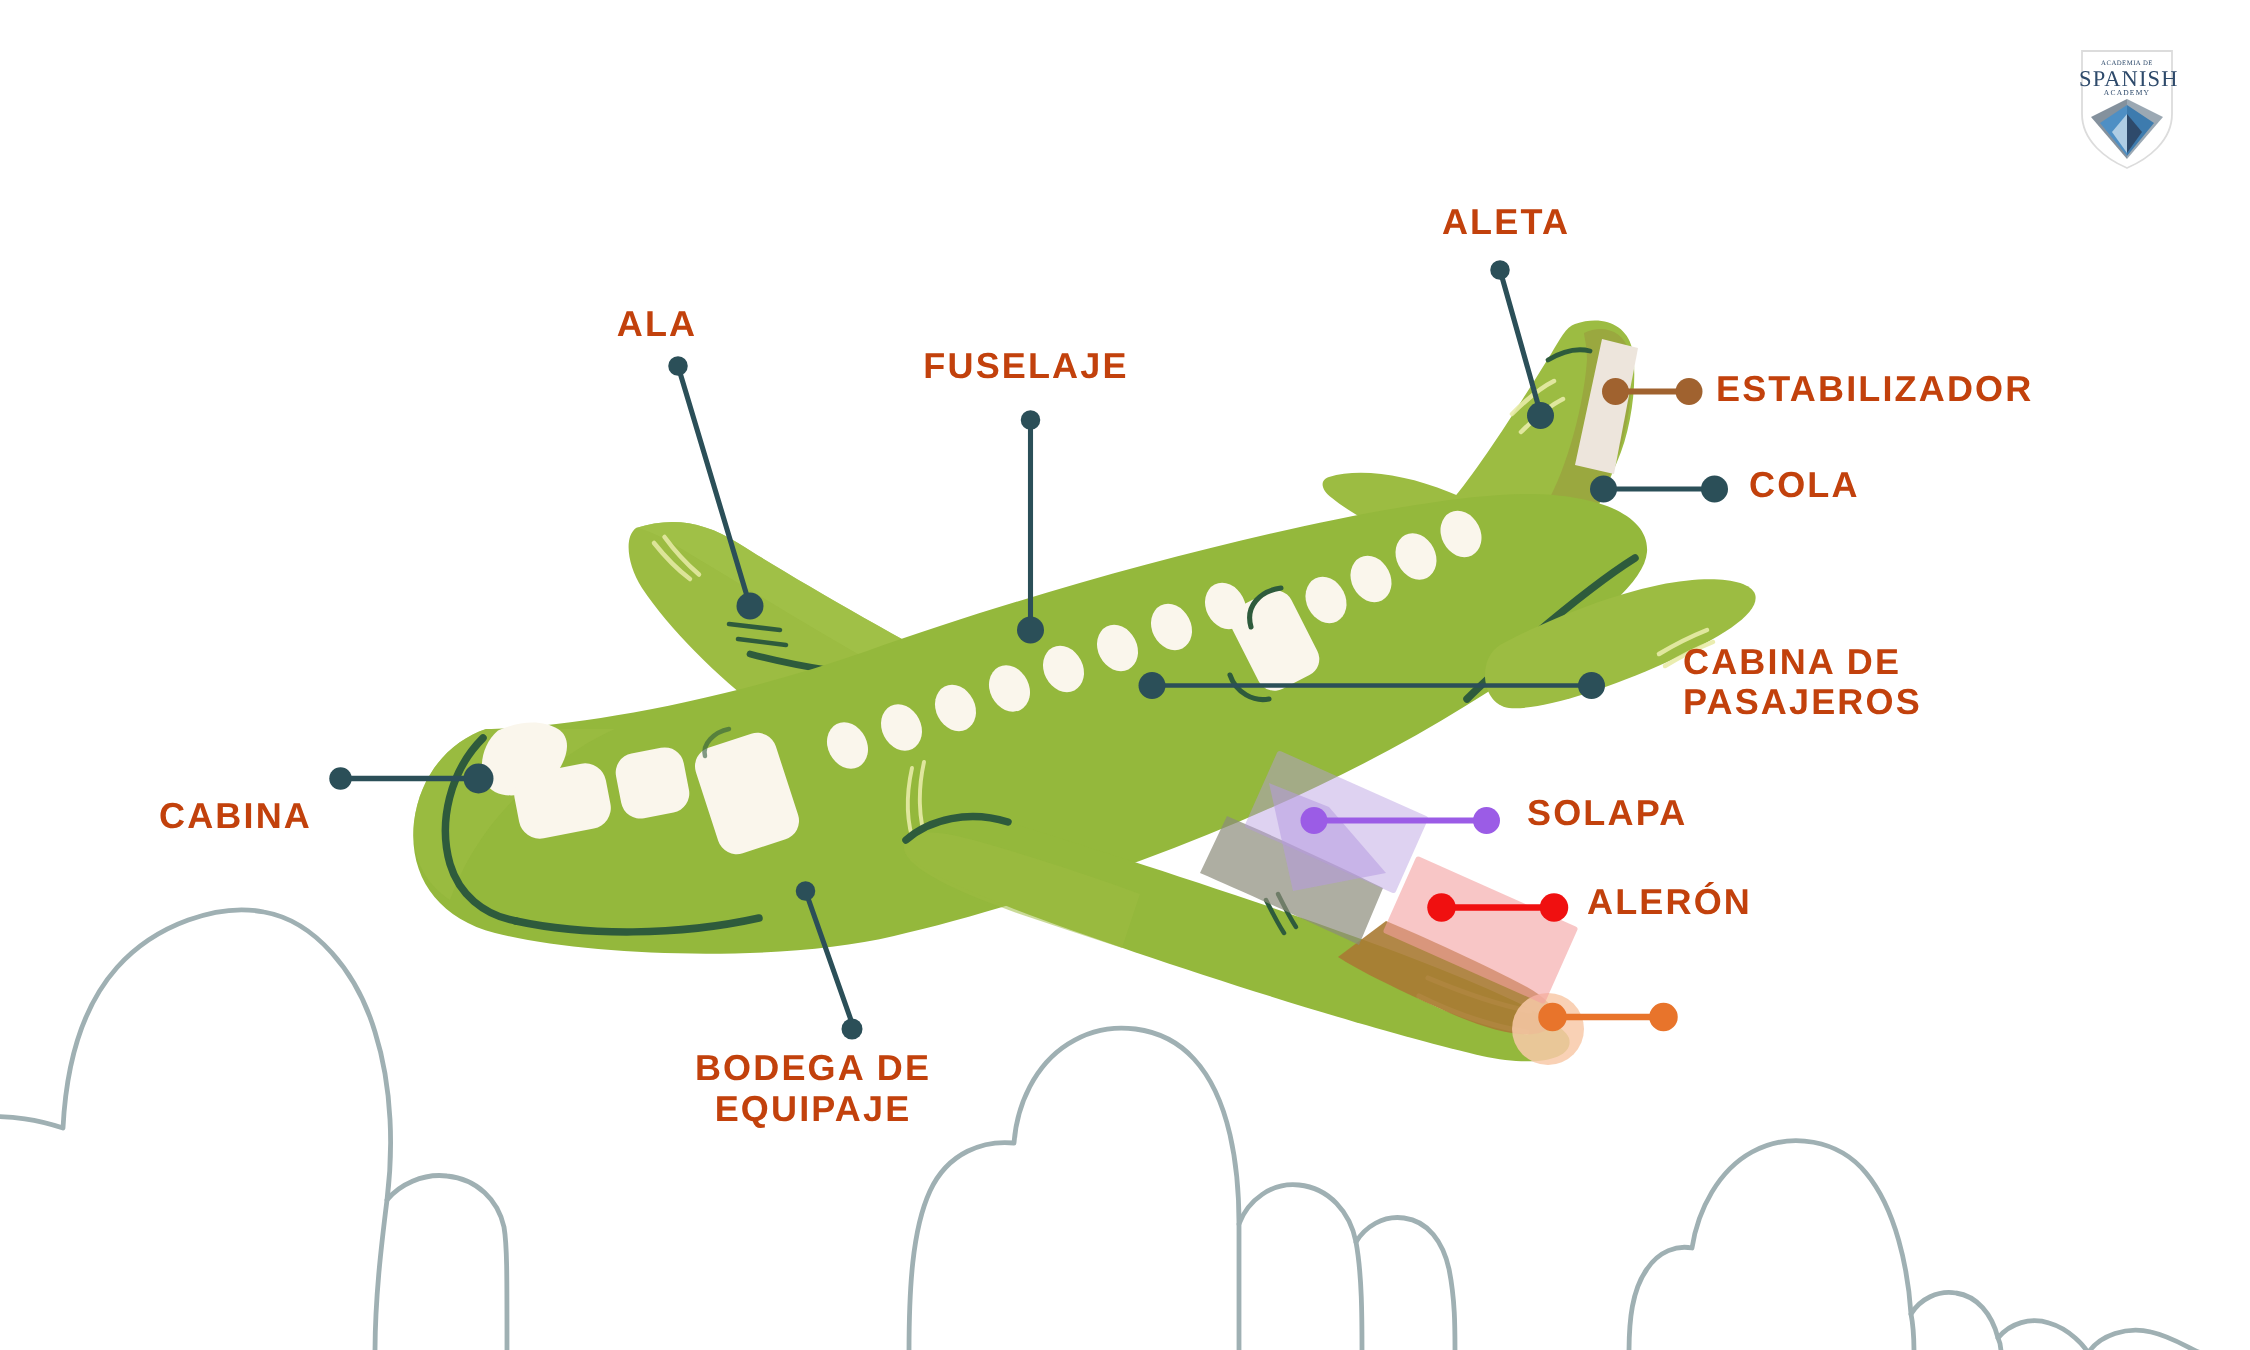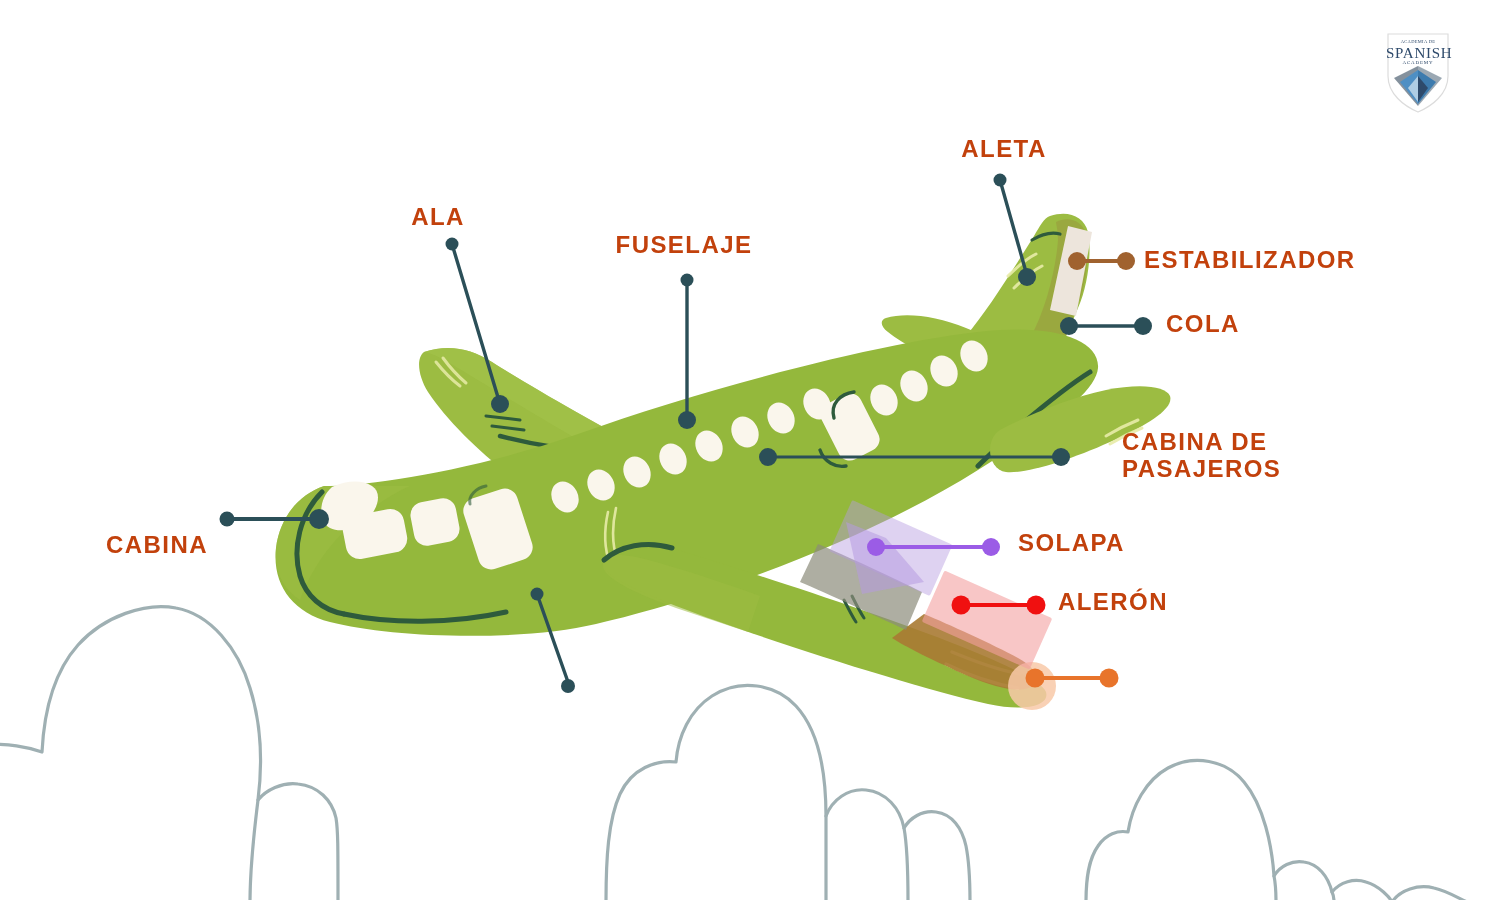--- a/index.html
+++ b/index.html
@@ -322,6 +322,8 @@
   <div class="label lt" style="left:1018px; top:530px; width:240px;">SOLAPA</div>
 
 
+  <div class="label ctr" style="left:422px; top:700px; width:240px;">BODEGA DE
+EQUIPAJE</div>
 
   <div id="logo">
     <svg viewBox="0 0 64 82" width="64" height="82">

